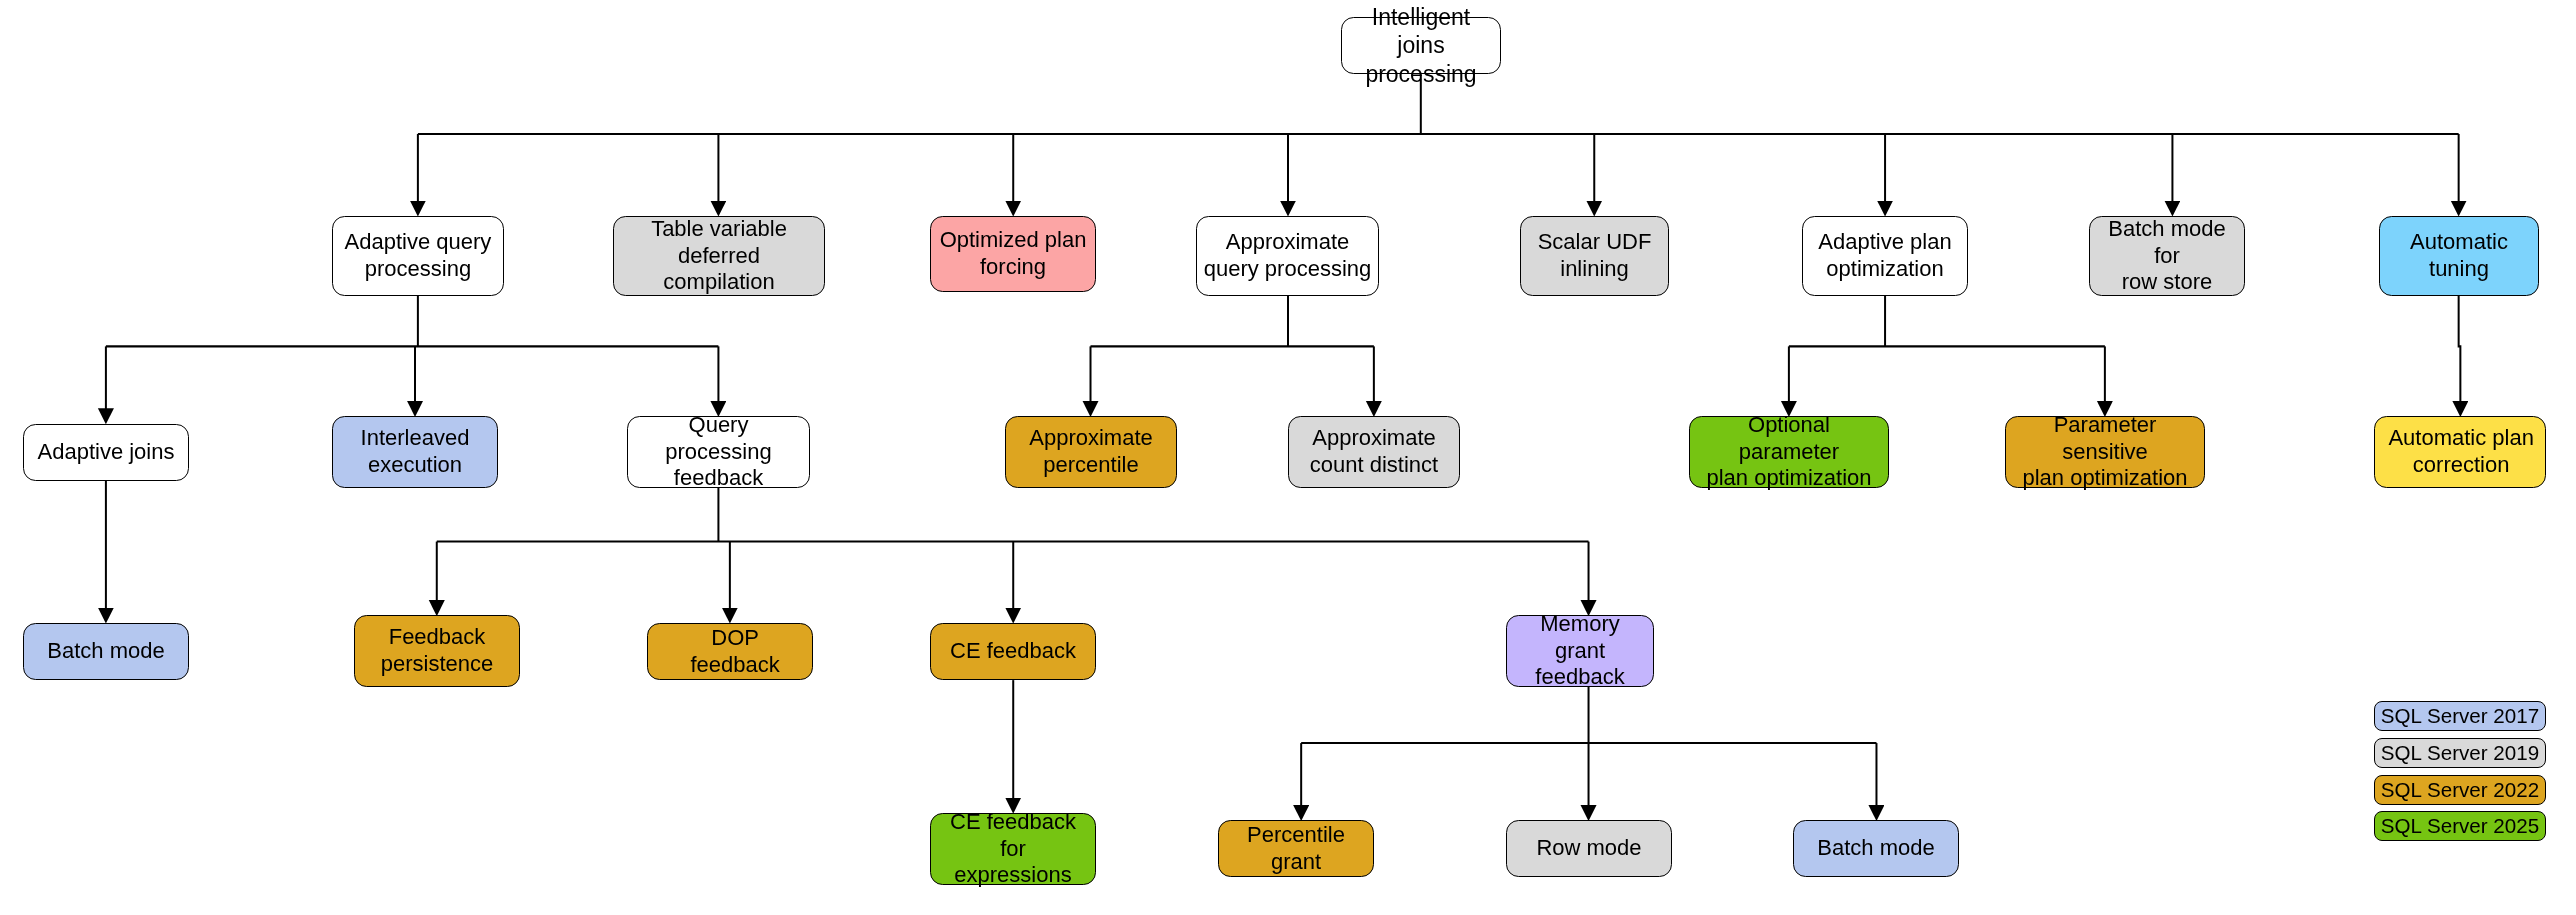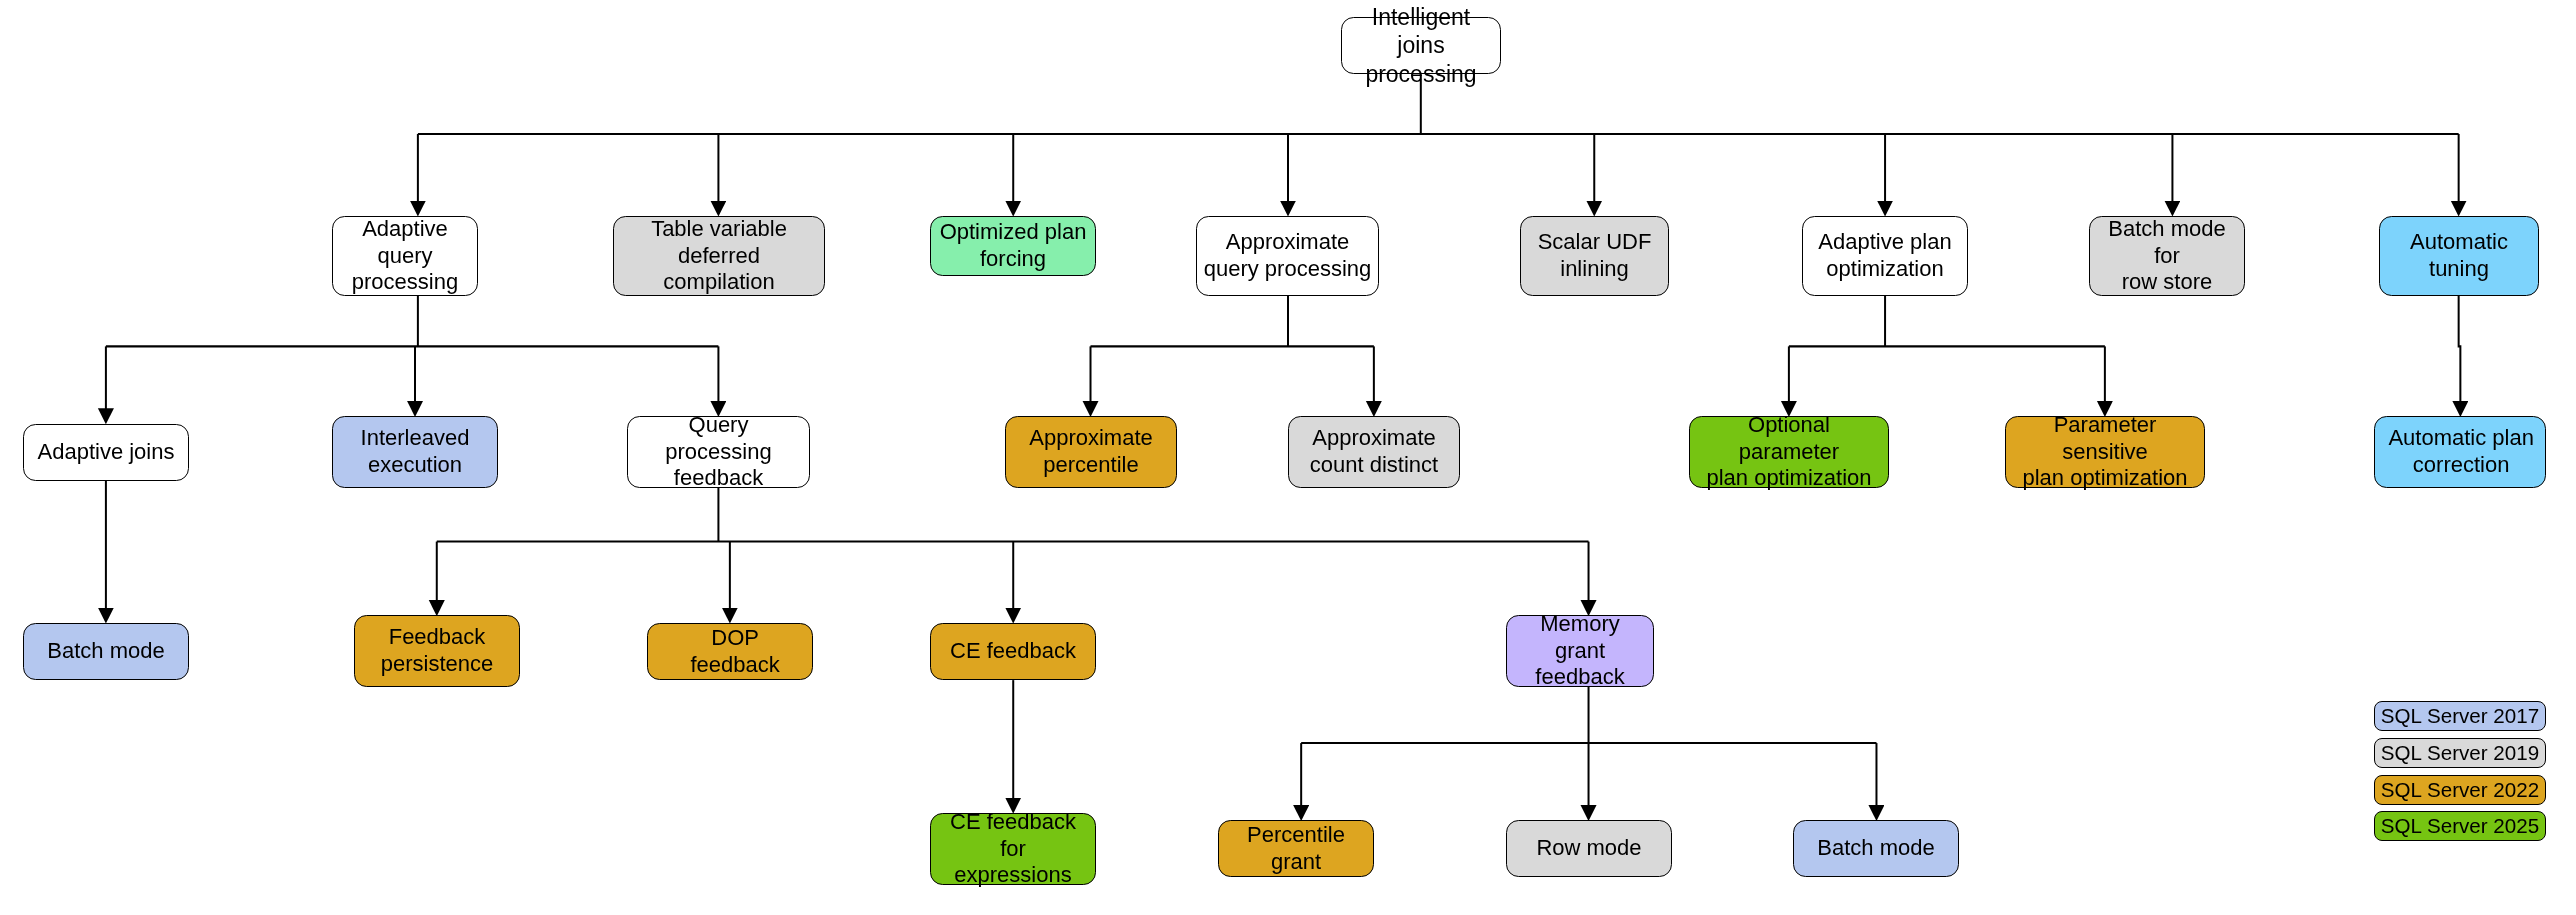--- a/index.html
+++ b/index.html
@@ -123,7 +123,7 @@
         <span class="node-label">Intelligent joins
 processing</span>
       </div>
-      <div class="node" style="left: 332px; top: 216px; width: 146px; height: 80px; background: rgb(255, 255, 255);">
+      <div class="node" style="left: 332px; top: 216px; width: 172px; height: 80px; background: rgb(255, 255, 255);">
         <span class="node-label">Adaptive query
 processing</span>
       </div>

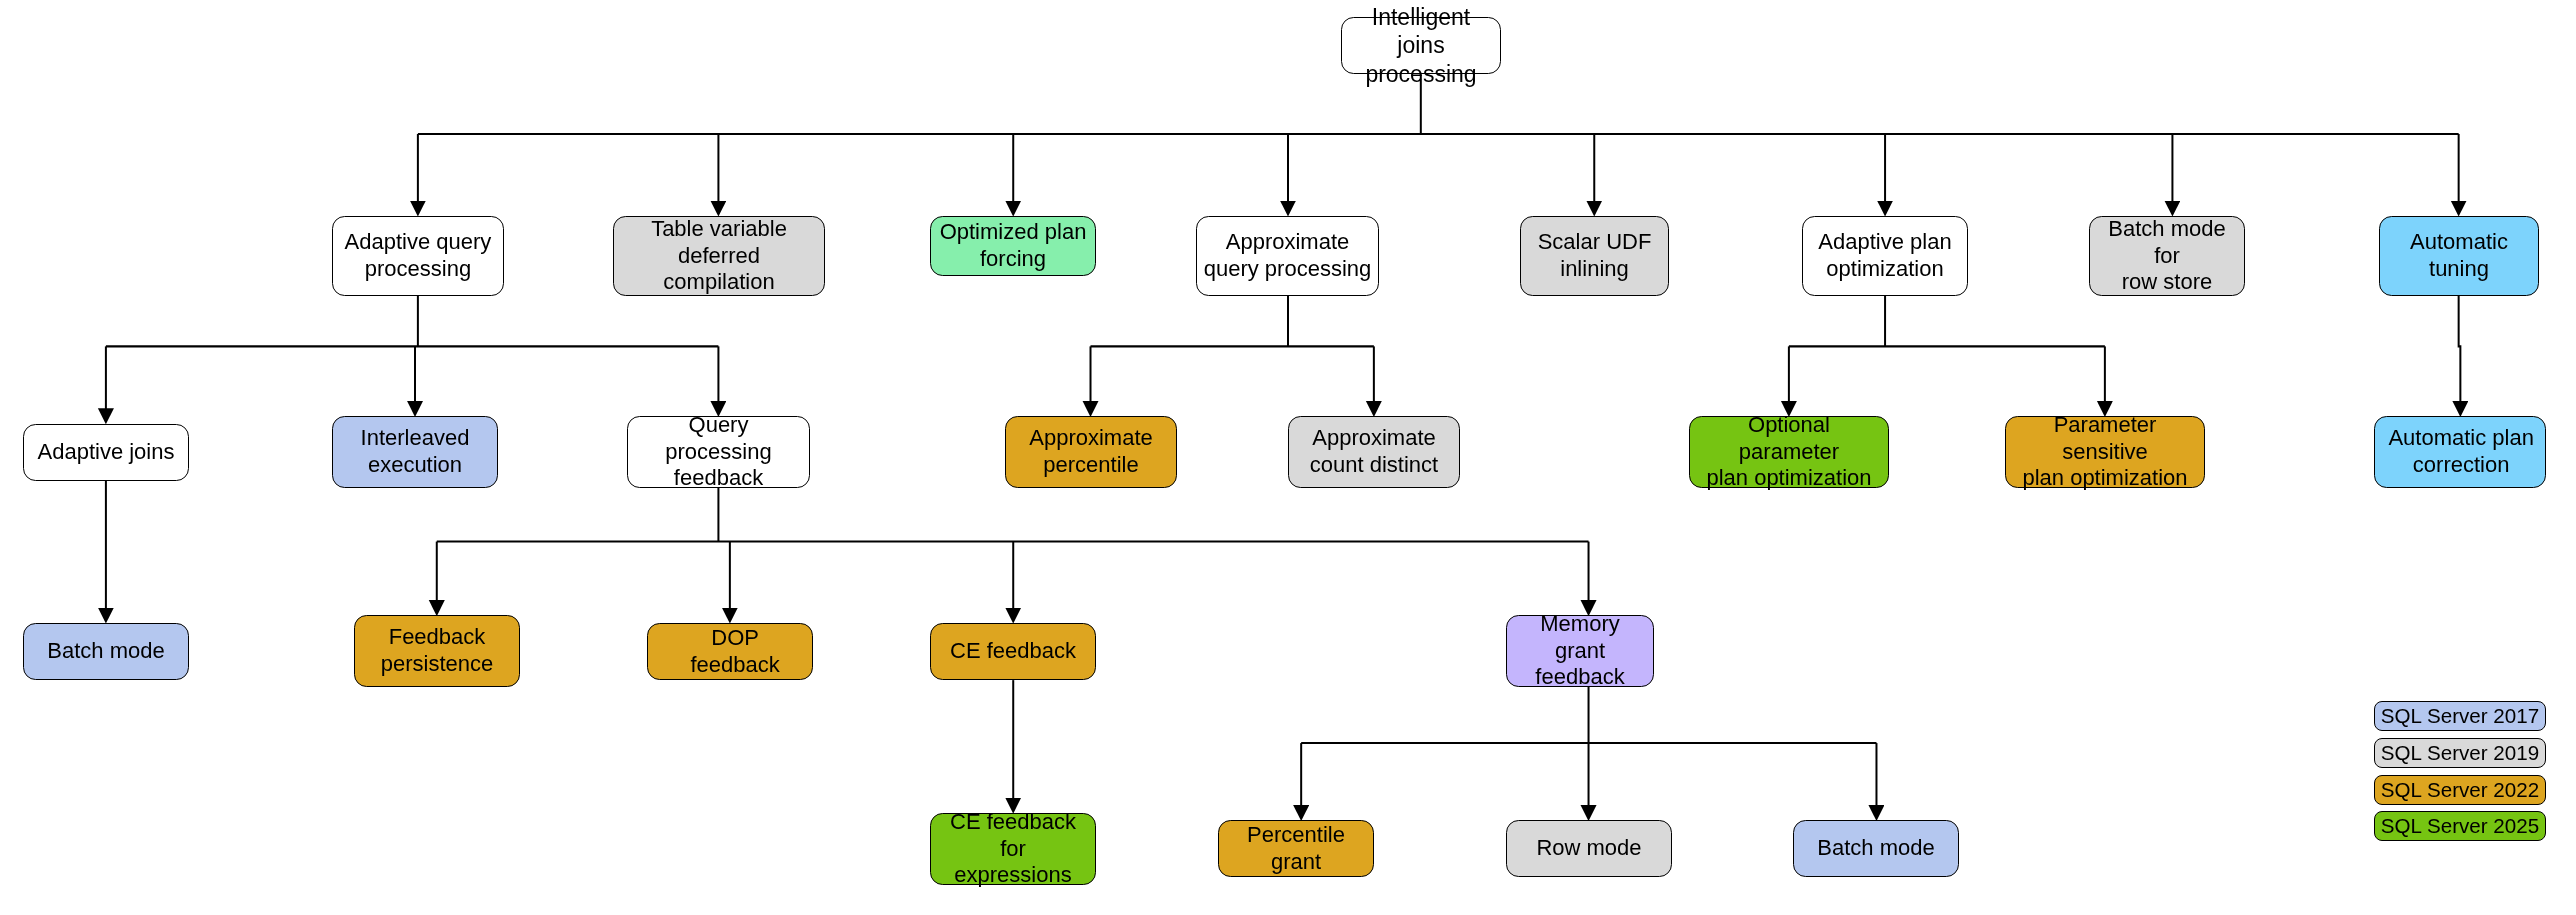--- a/index.html
+++ b/index.html
@@ -131,7 +131,7 @@
         <span class="node-label">Table variable
 deferred compilation</span>
       </div>
-      <div class="node" style="left: 930px; top: 216px; width: 166px; height: 60px; background: #86efac;">
+      <div class="node" style="left: 930px; top: 216px; width: 166px; height: 76px; background: #fca5a5;">
         <span class="node-label">Optimized plan
 forcing</span>
       </div>

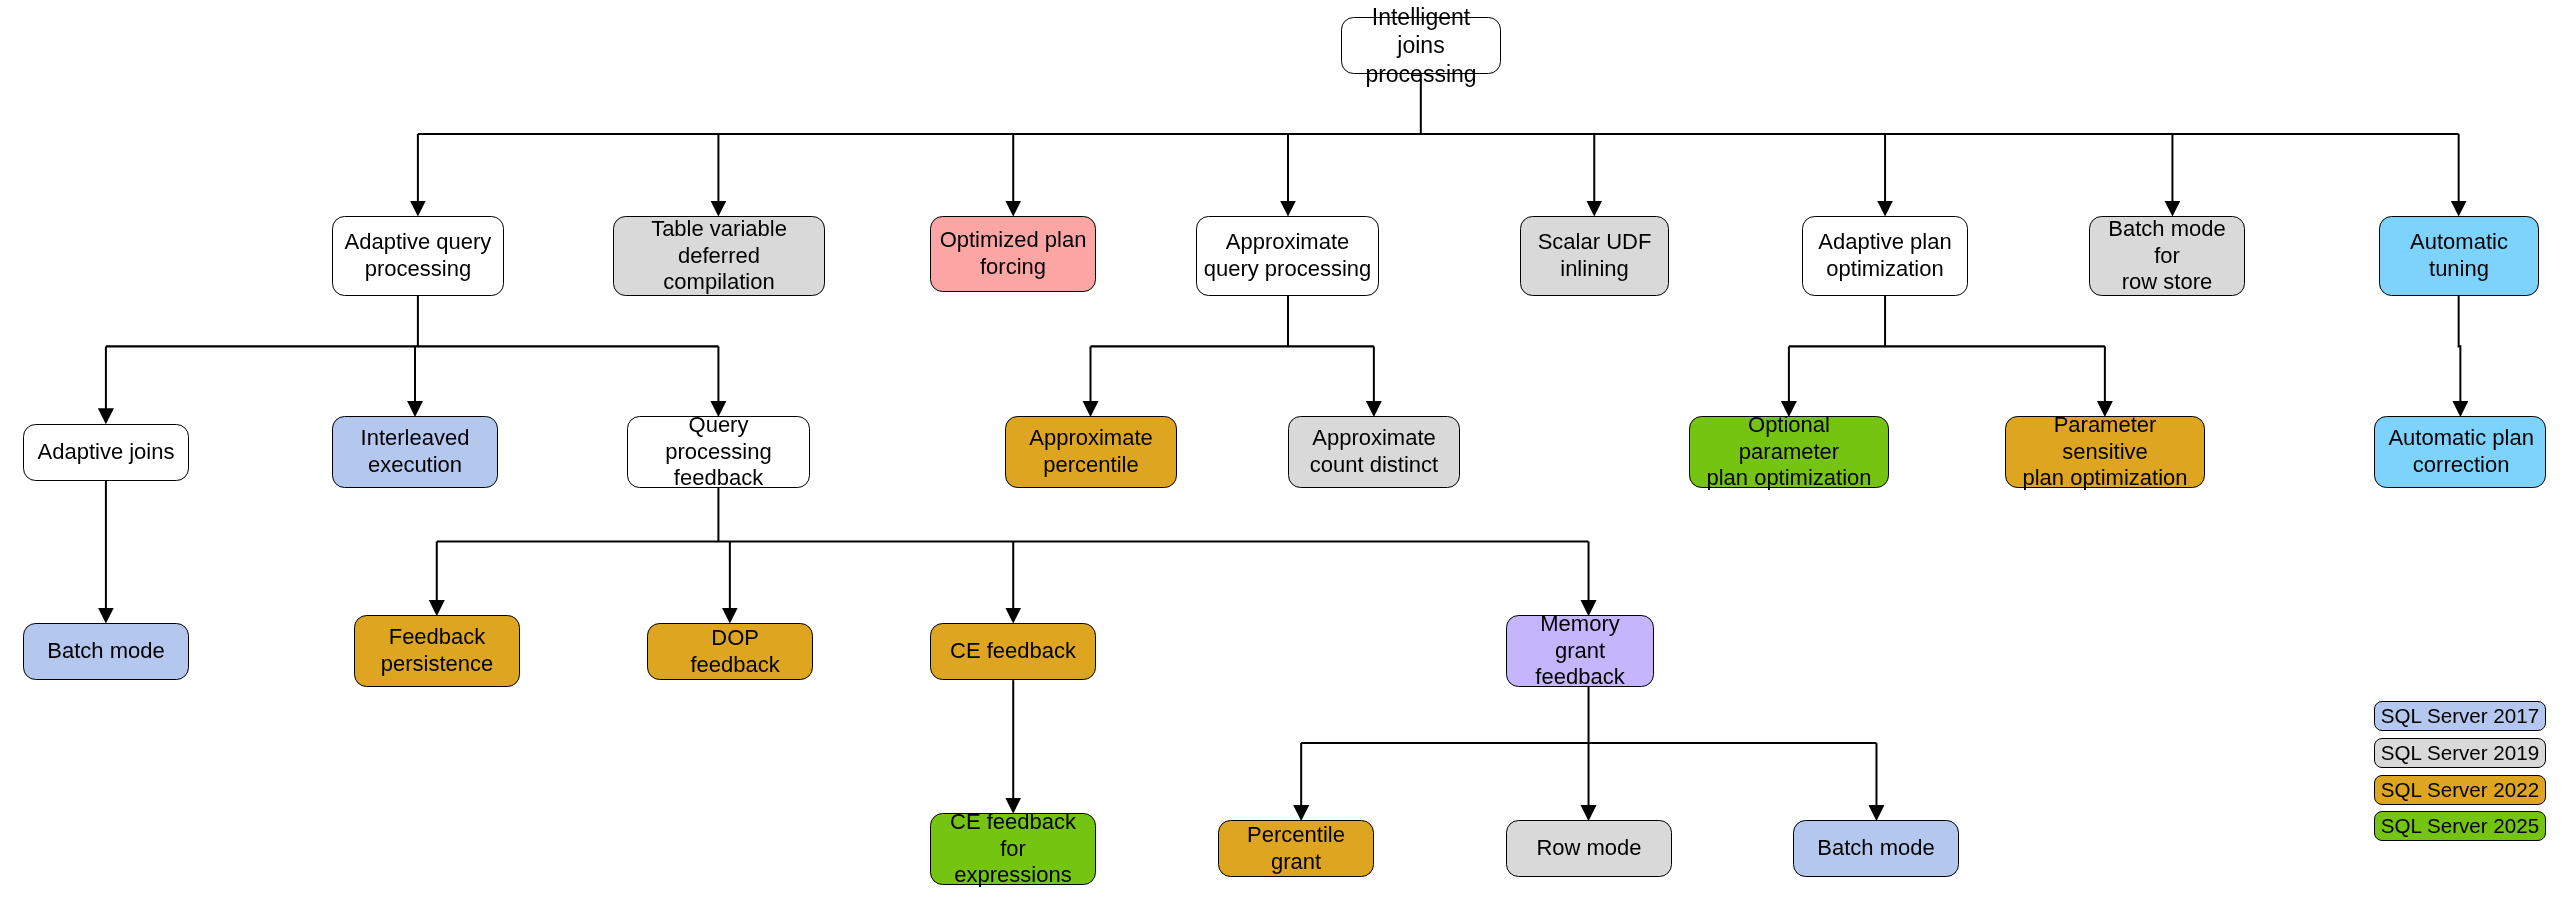--- a/index.html
+++ b/index.html
@@ -182,7 +182,7 @@
         <span class="node-label">Parameter sensitive
 plan optimization</span>
       </div>
-      <div class="node" style="left: 2374px; top: 416px; width: 172px; height: 72px; background: #7dd3fc; padding-left: 8px;">
+      <div class="node" style="left: 2374px; top: 416px; width: 172px; height: 72px; background: #fde047; padding-left: 8px;">
         <span class="node-label">Automatic plan
 correction</span>
       </div>

